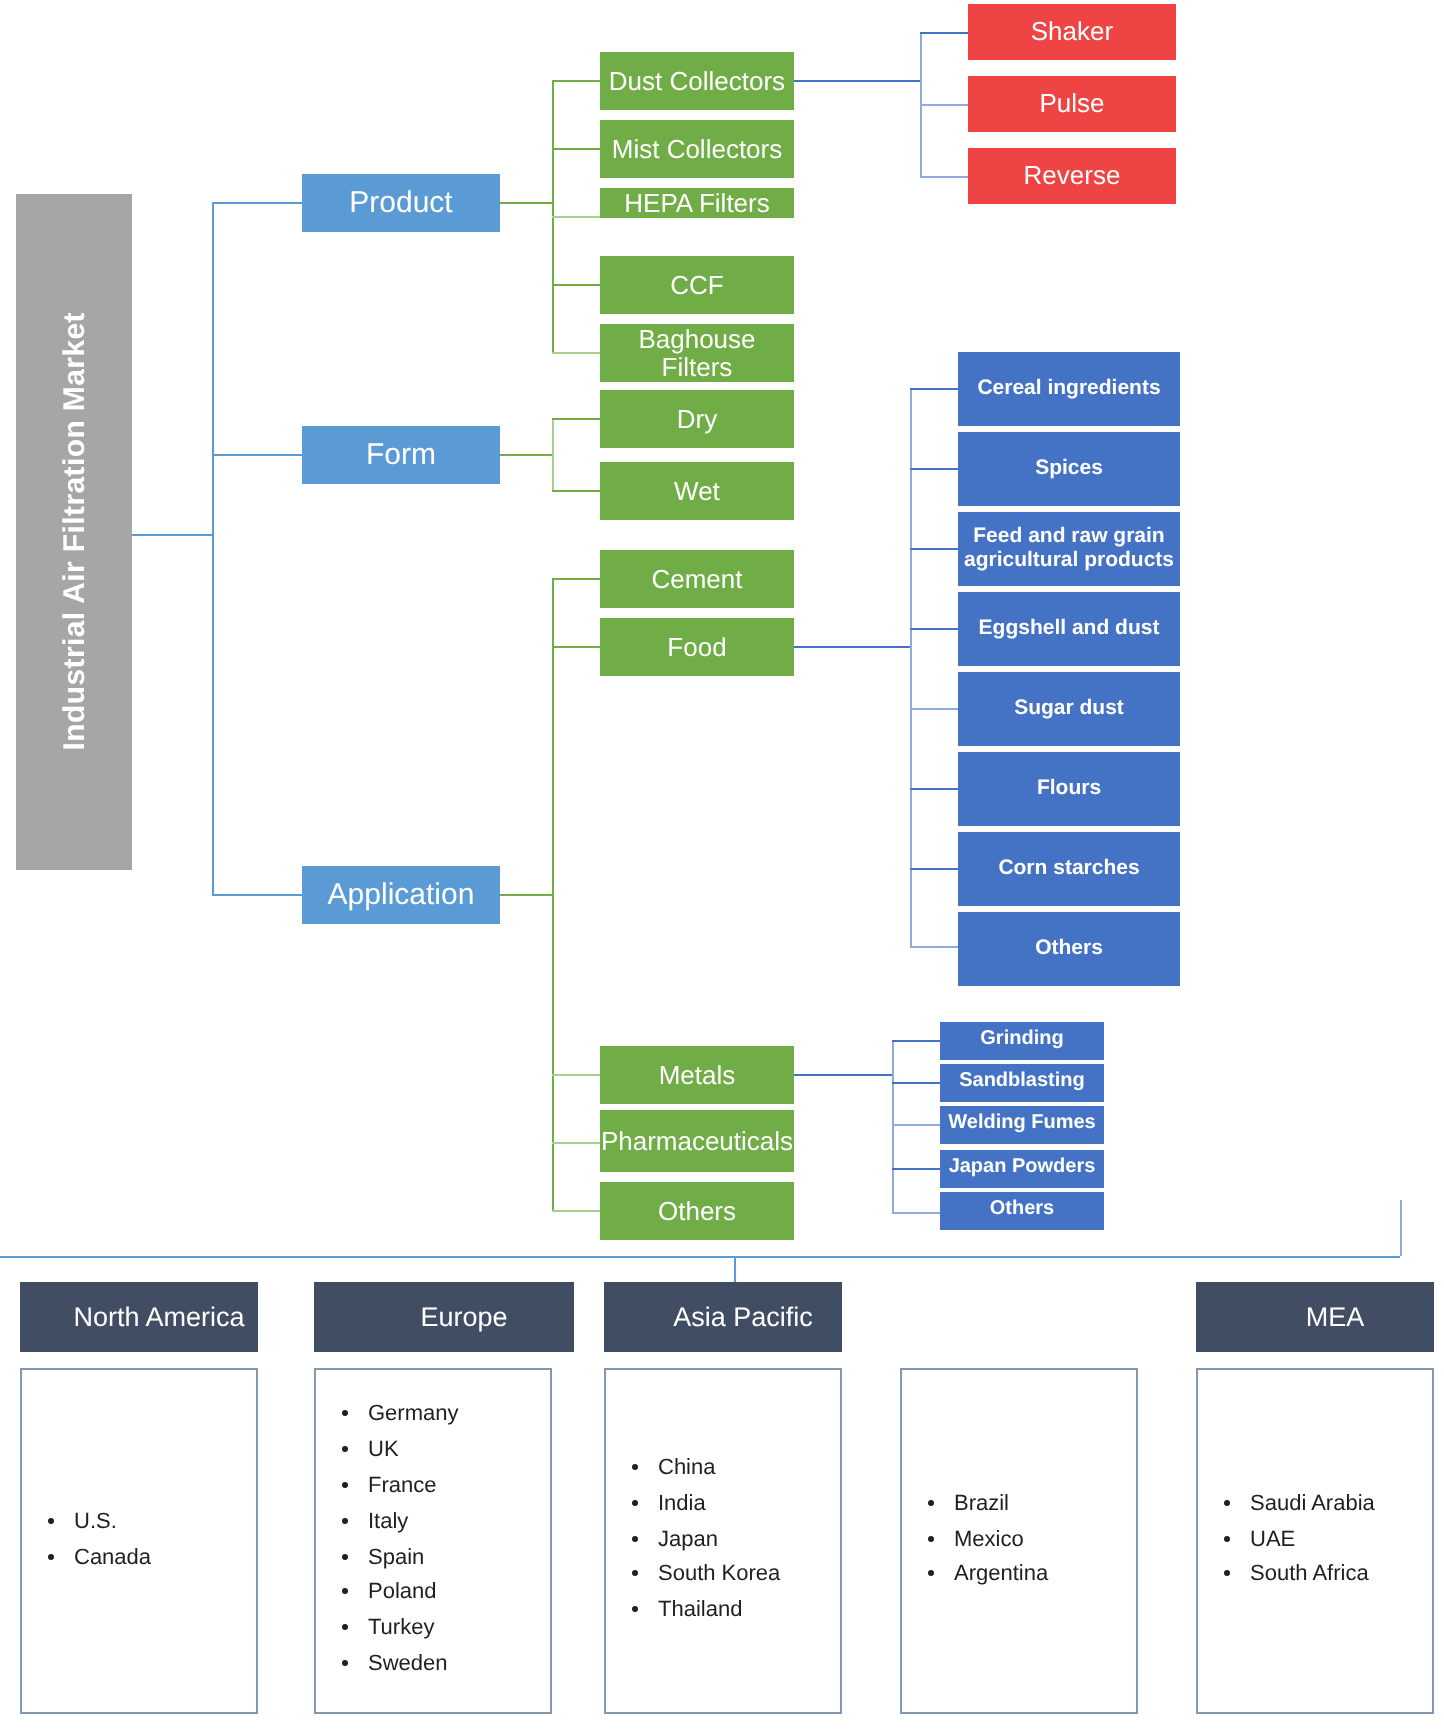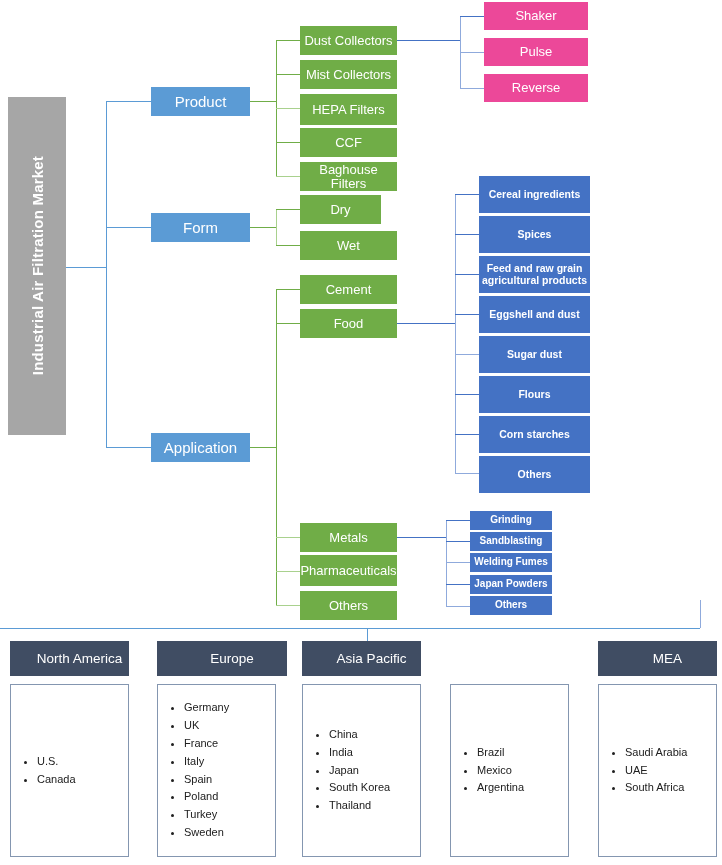--- a/index.html
+++ b/index.html
@@ -23,7 +23,7 @@
   
   .lvl2{background:#70ad47;font-size:13px;}
   
-  .lvl3{background:#ec4899;font-size:13px;}
+  .lvl3{background:#ef4444;font-size:13px;}
   
   .lvl3s{background:#4472c4;font-size:10.5px;font-weight:bold;}
   .lvl3t{background:#4472c4;font-size:10px;font-weight:bold;}

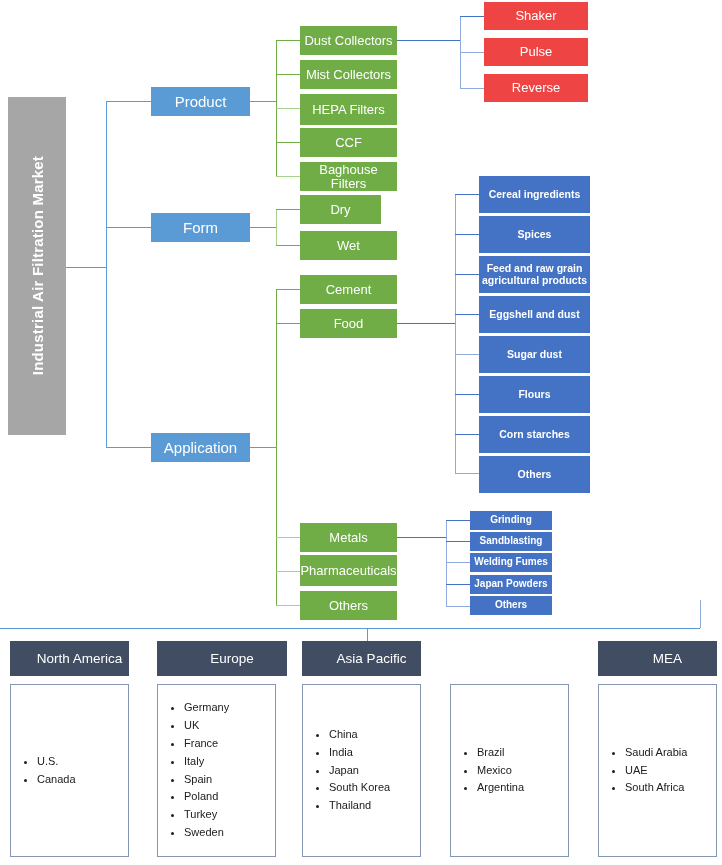--- a/index.html
+++ b/index.html
@@ -89,7 +89,7 @@
   <div class="node lvl2" style="left:300px;top:60px;width:97px;height:29px;">
     <span>Mist Collectors</span>
   </div>
-  <div class="node lvl2" style="left:300px;top:94px;width:97px;height:31px;">
+  <div class="node lvl2" style="left:300px;top:94px;width:97px;height:15px;">
     <span>HEPA  Filters</span>
   </div>
   <div class="node lvl2" style="left:300px;top:128px;width:97px;height:29px;">

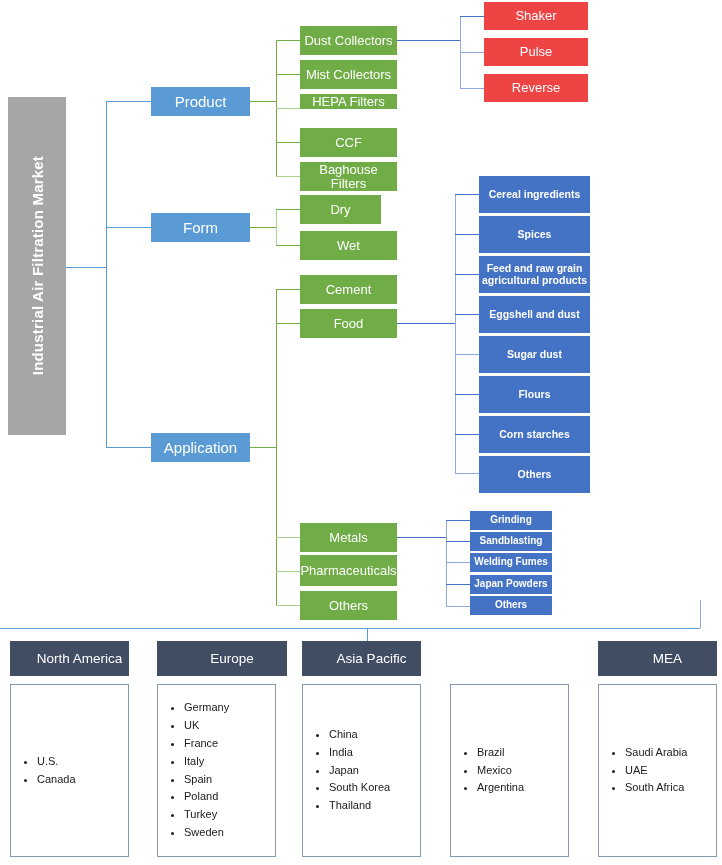--- a/index.html
+++ b/index.html
@@ -120,7 +120,7 @@
   <div class="ln h-green" style="left:276px;top:209px;width:24px;"></div>
   <div class="ln h-green" style="left:276px;top:245px;width:24px;"></div>
 
-  <div class="node lvl2" style="left:300px;top:195px;width:81px;height:29px;">
+  <div class="node lvl2" style="left:300px;top:195px;width:97px;height:29px;">
     <span>Dry</span>
   </div>
   <div class="node lvl2" style="left:300px;top:231px;width:97px;height:29px;">

